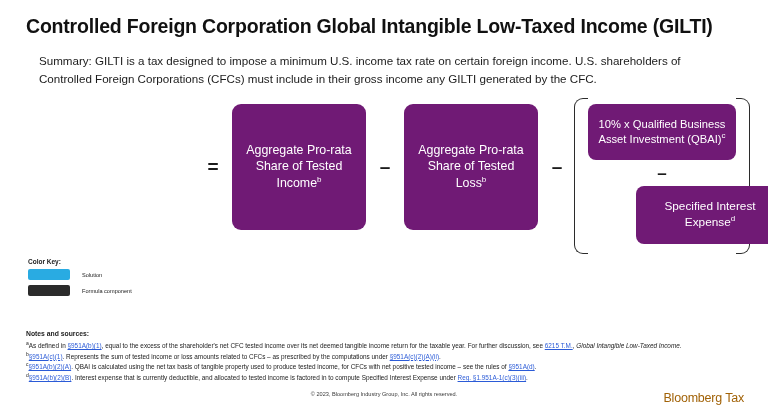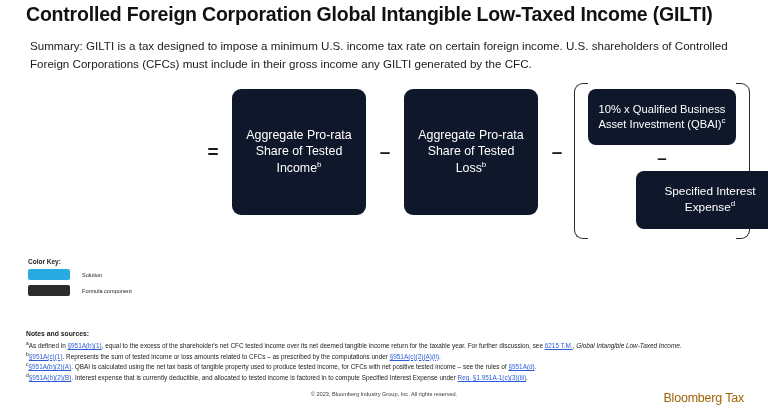--- a/index.html
+++ b/index.html
@@ -20,7 +20,7 @@
     width: 768px;
     height: 414px;
     box-sizing: border-box;
-    padding: 2px 24px 0 26px;
+    padding: 14px 24px 0 26px;
   }
   .title {
     font-size: 19.5px;

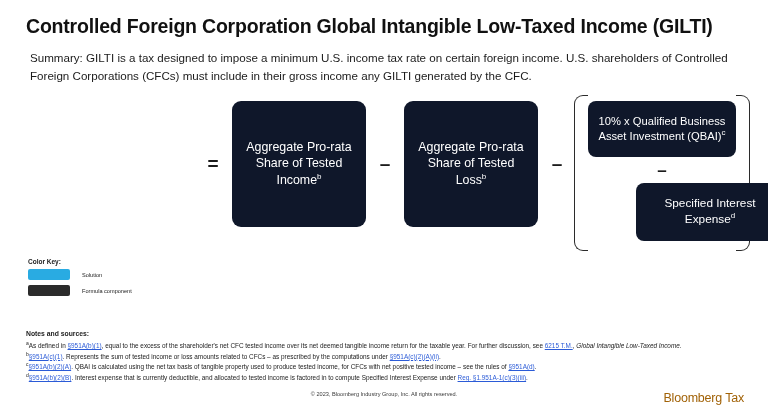--- a/index.html
+++ b/index.html
@@ -35,7 +35,7 @@
     font-size: 11.6px;
     line-height: 1.55;
     color: #1b1b1b;
-    margin: 4px;
+    margin: 13px;
     max-width: 720px;
   }
   

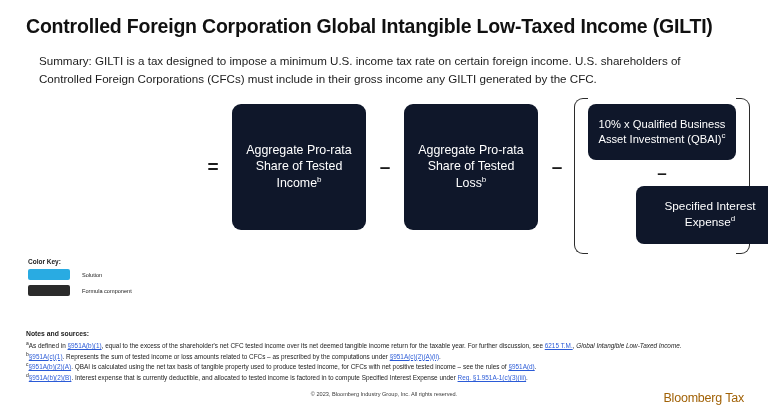--- a/index.html
+++ b/index.html
@@ -61,7 +61,7 @@
     background: #29abe2;
   }
   .box.component {
-    background: #0f172a;
+    background: #701a75;
   }
   .op {
     position: absolute;

